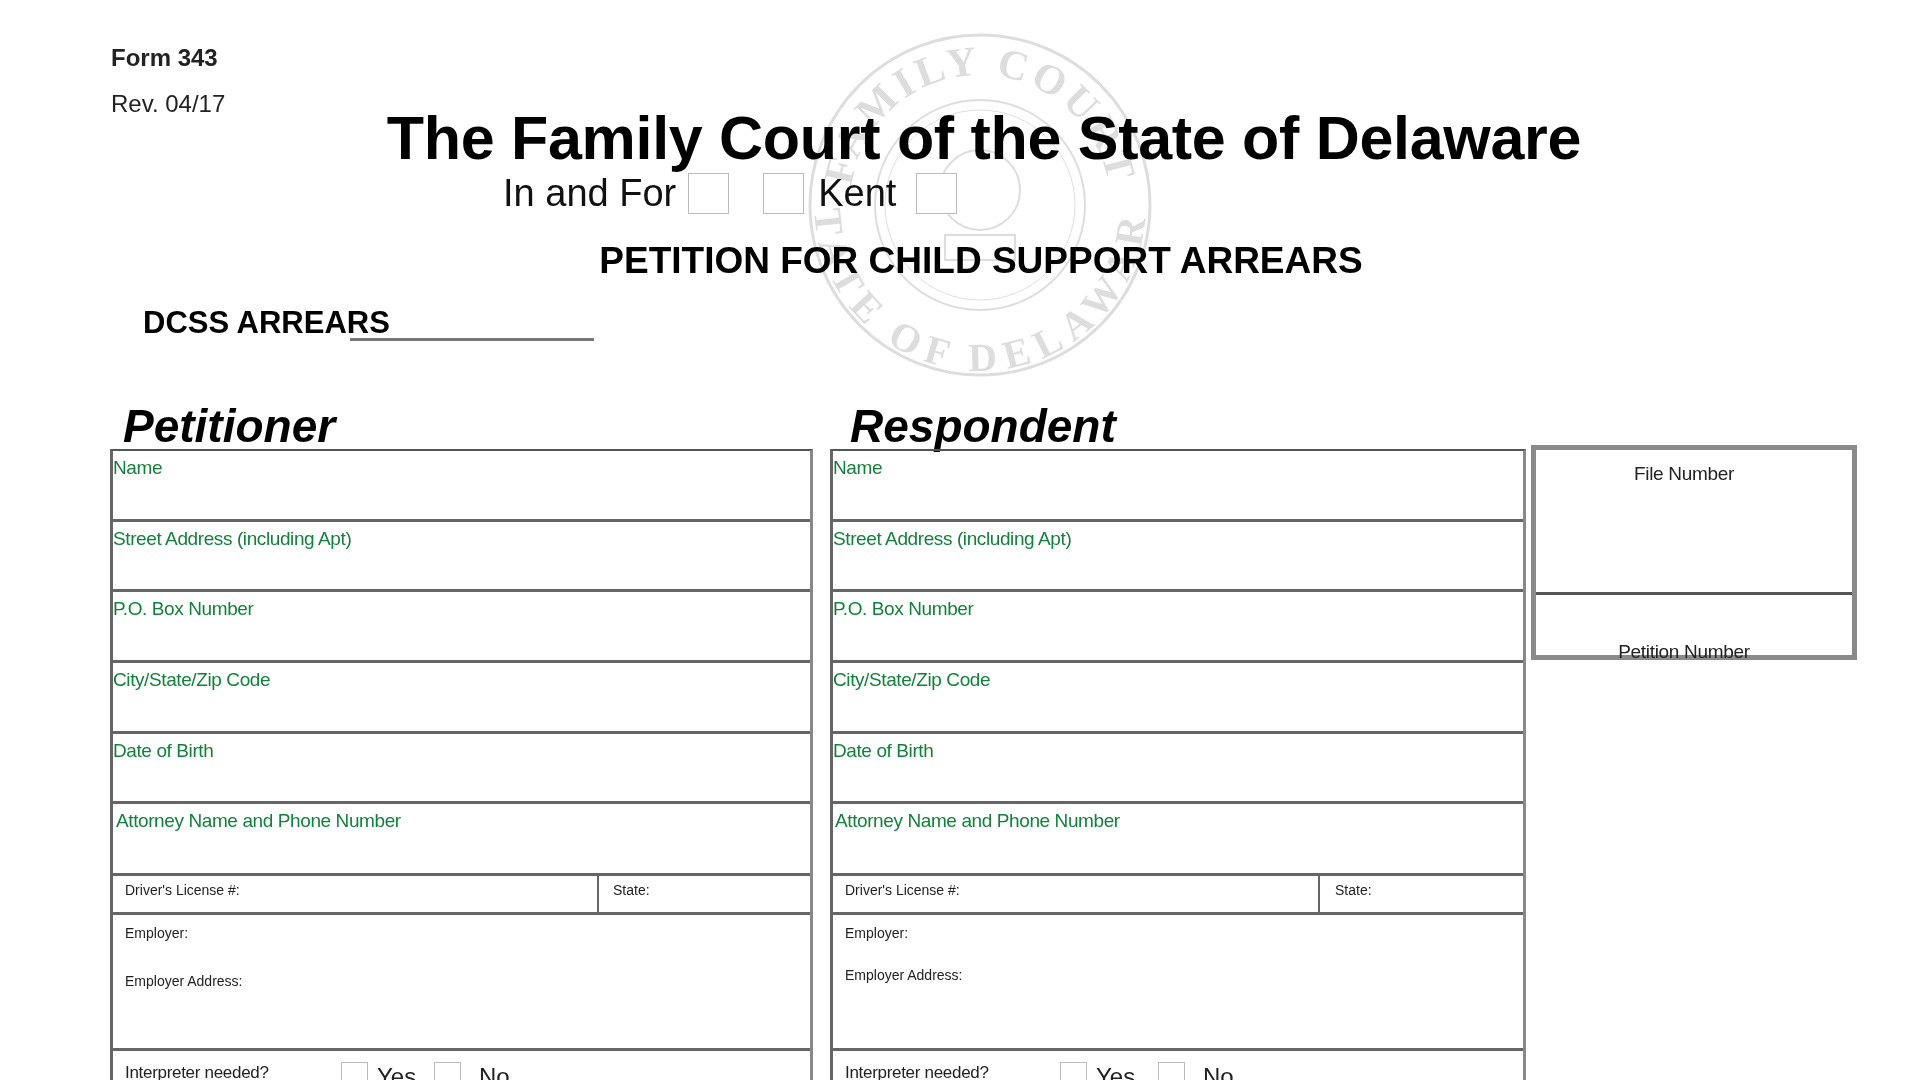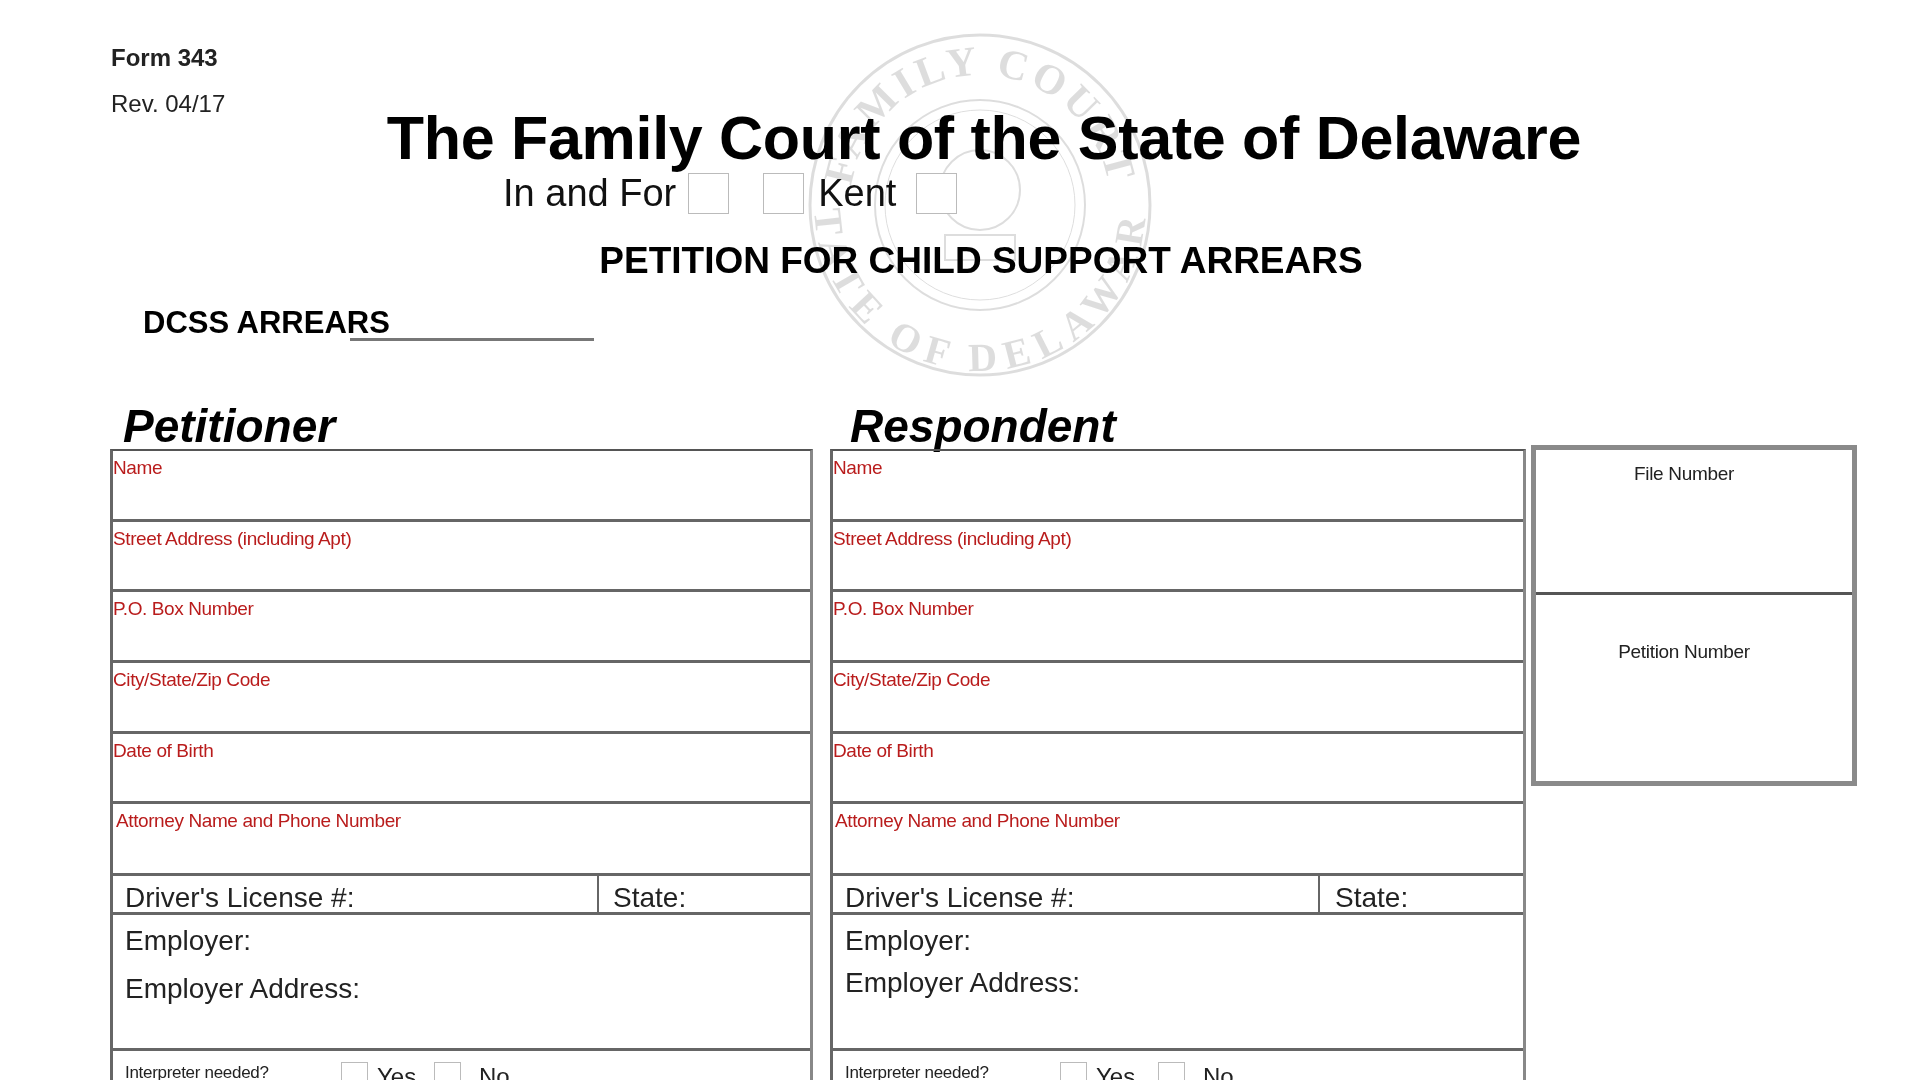--- a/index.html
+++ b/index.html
@@ -16,7 +16,7 @@
   .party-head { font-weight:bold; font-style:italic; font-size:46px; line-height:1; top:403px; }
   .party-box { top:449px; width:703px; height:640px; border-left:3px solid #666; border-right:3px solid #888; border-top:2px solid #555; box-sizing:border-box; }
   .row { position:absolute; left:0; right:0; border-bottom:3px solid #666; box-sizing:border-box; }
-  .row .lbl { position:absolute; left:0; top:6px; font-size:19px; color:#b91c1c; letter-spacing:-0.4px; }
+  .row .lbl { position:absolute; left:0; top:6px; font-size:19px; color:#15803d; letter-spacing:-0.4px; }
   .row .big { position:absolute; font-size:28px; color:#222;text-align:right; }
   .split { position:absolute; top:0; bottom:0; border-left:2px solid #666; }
   .mini-cb { position:absolute; width:27px; height:27px; border:1.5px solid #bbb; box-sizing:border-box; background:#fff; }

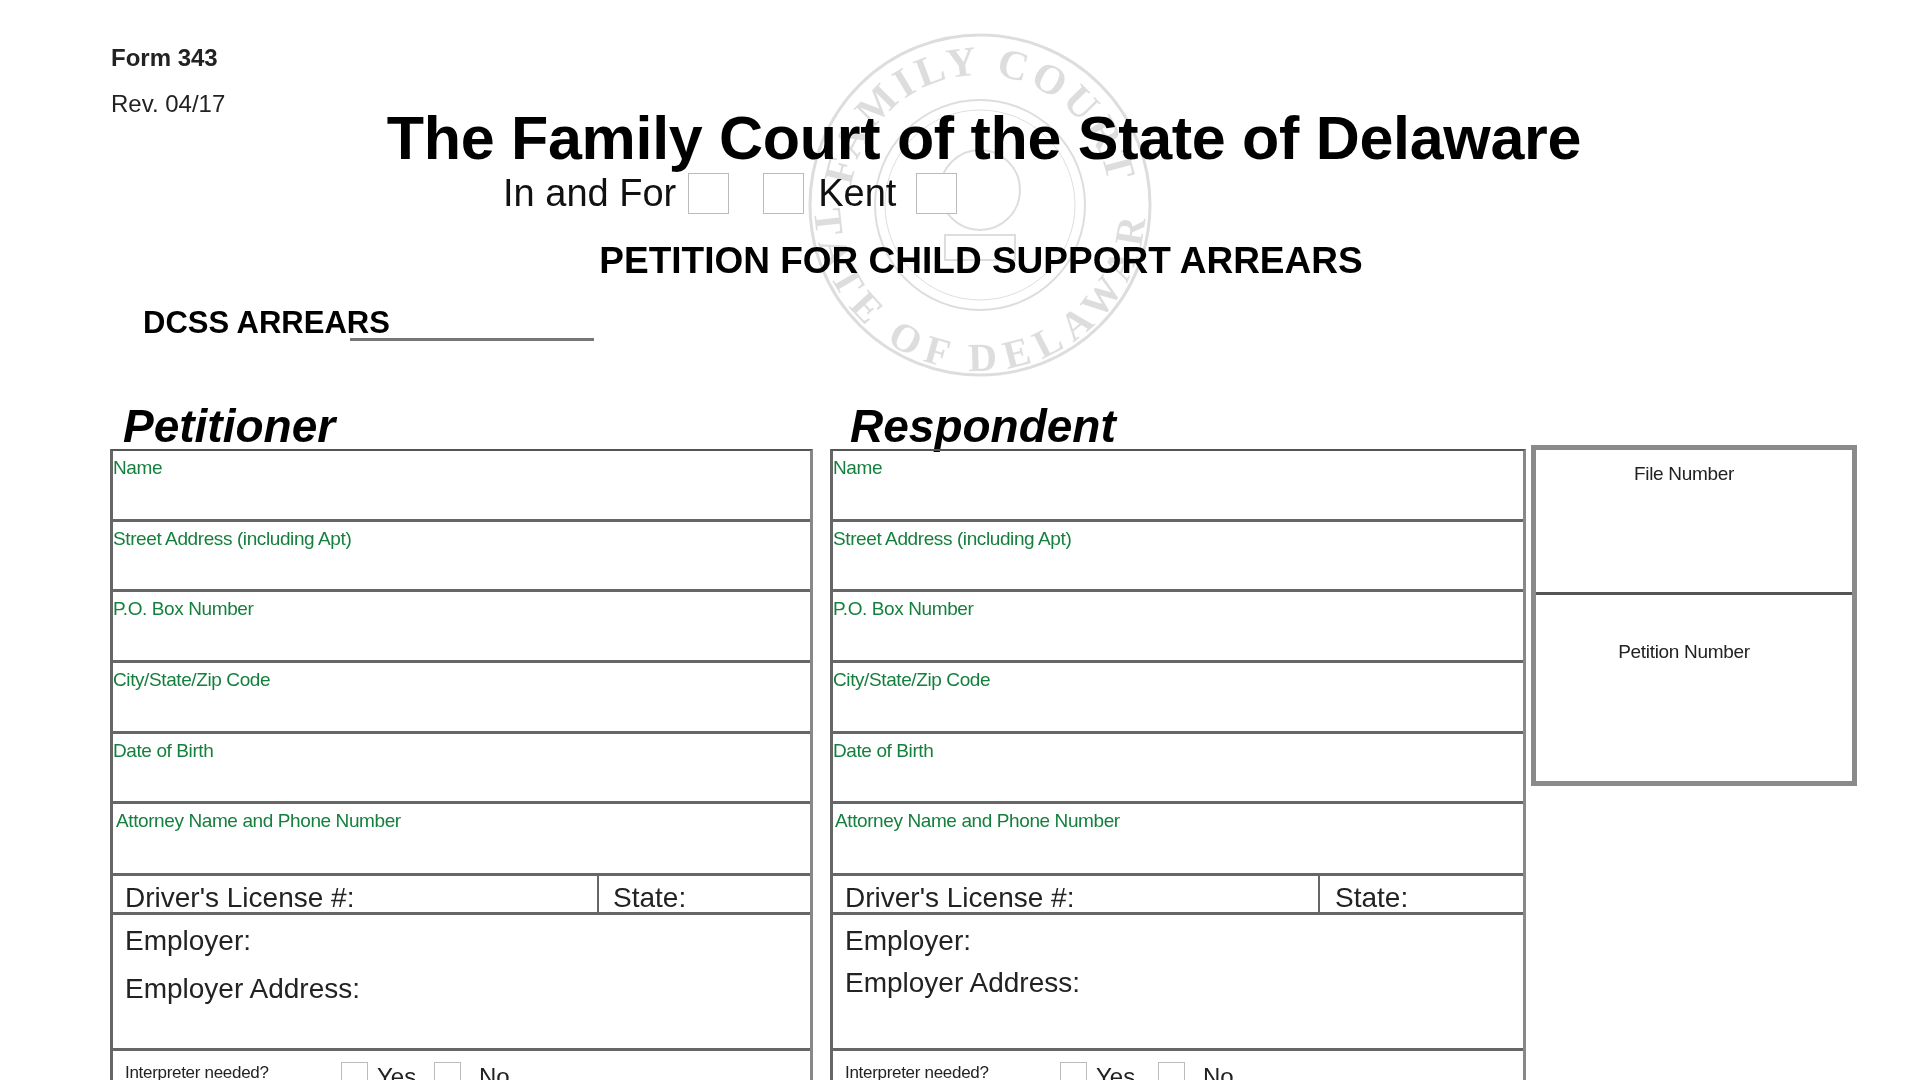--- a/index.html
+++ b/index.html
@@ -22,7 +22,7 @@
   .mini-cb { position:absolute; width:27px; height:27px; border:1.5px solid #bbb; box-sizing:border-box; background:#fff; }
   .yn { position:absolute; font-size:24px; color:#222; }
   .interp { position:absolute; font-size:17px; color:#222; letter-spacing:-0.3px; }
-  .file-box { left:1531px; top:445px; width:326px; height:341px; border:5px solid #8a8a8a; box-sizing:border-box; }
+  .file-box { left:1531px; top:445px; width:326px; height:215px; border:5px solid #8a8a8a; box-sizing:border-box; }
   .file-box .half { position:absolute; left:0; right:0; }
   .file-box .lbl { position:absolute; width:100%; text-align:center; font-size:19px; color:#222; letter-spacing:-0.3px; }
 </style>

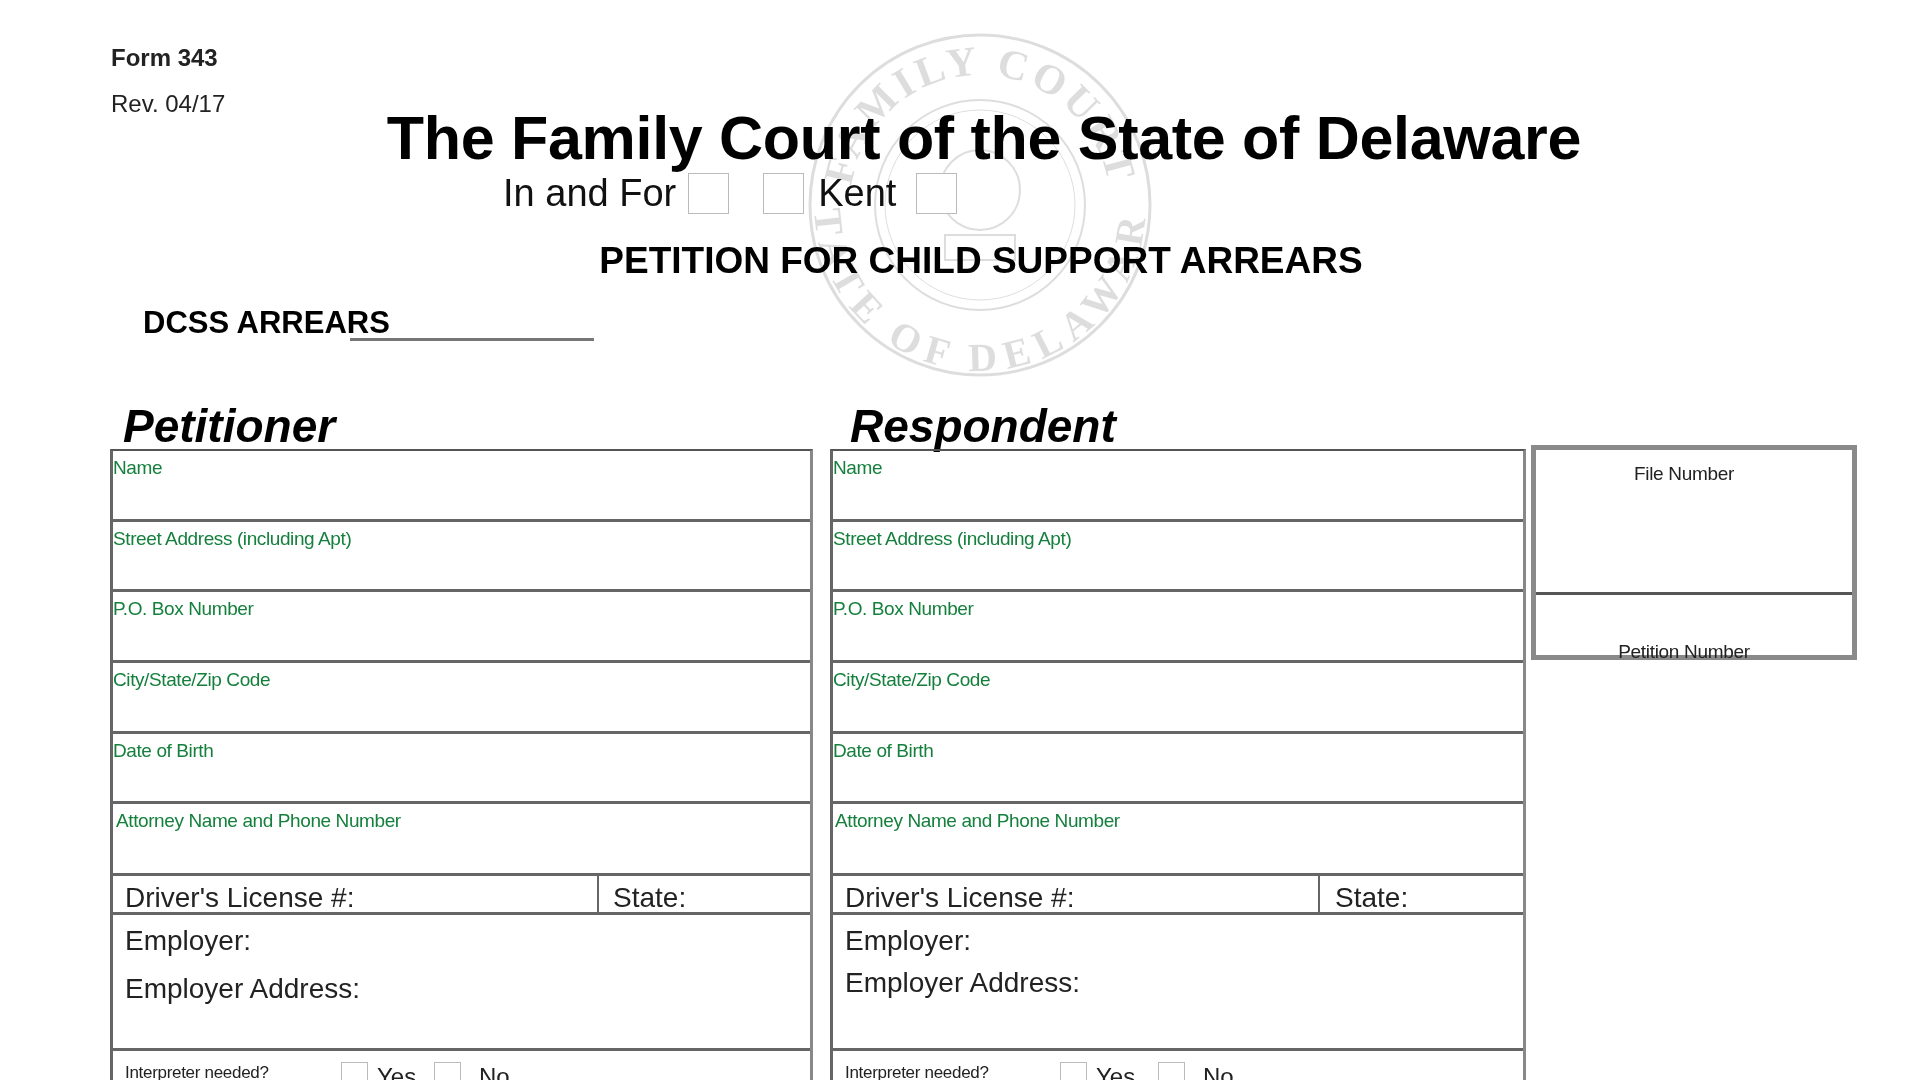--- a/index.html
+++ b/index.html
@@ -17,7 +17,7 @@
   .party-box { top:449px; width:703px; height:640px; border-left:3px solid #666; border-right:3px solid #888; border-top:2px solid #555; box-sizing:border-box; }
   .row { position:absolute; left:0; right:0; border-bottom:3px solid #666; box-sizing:border-box; }
   .row .lbl { position:absolute; left:0; top:6px; font-size:19px; color:#15803d; letter-spacing:-0.4px; }
-  .row .big { position:absolute; font-size:28px; color:#222;text-align:right; }
+  .row .big { position:absolute; font-size:14px; color:#222;text-align:right; }
   .split { position:absolute; top:0; bottom:0; border-left:2px solid #666; }
   .mini-cb { position:absolute; width:27px; height:27px; border:1.5px solid #bbb; box-sizing:border-box; background:#fff; }
   .yn { position:absolute; font-size:24px; color:#222; }

